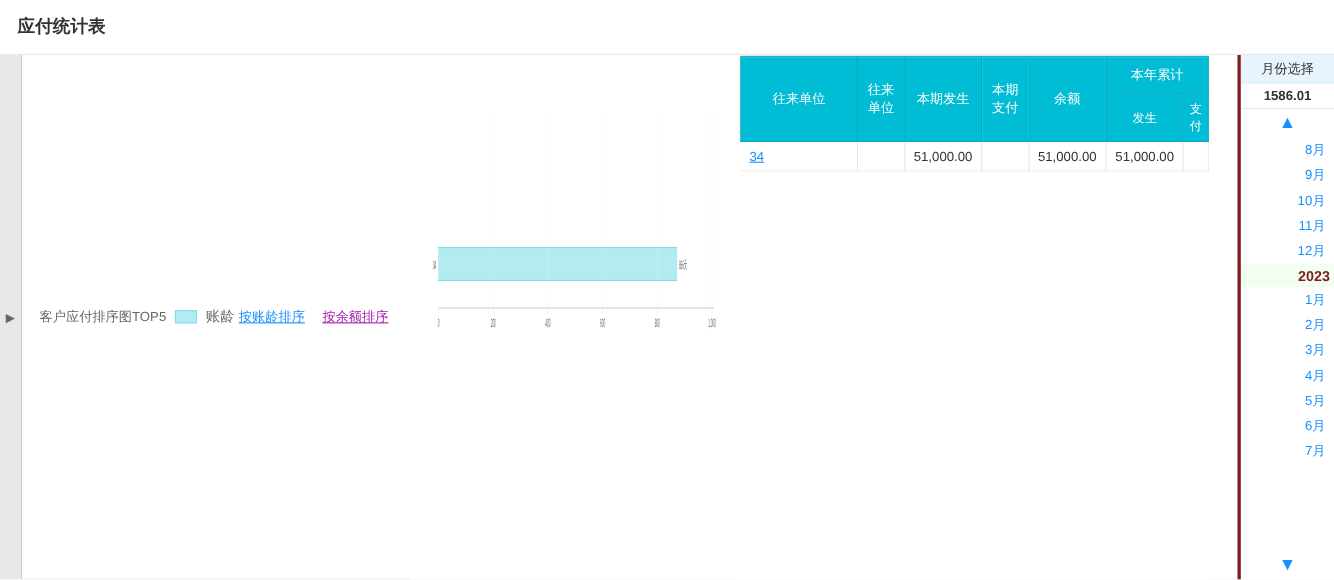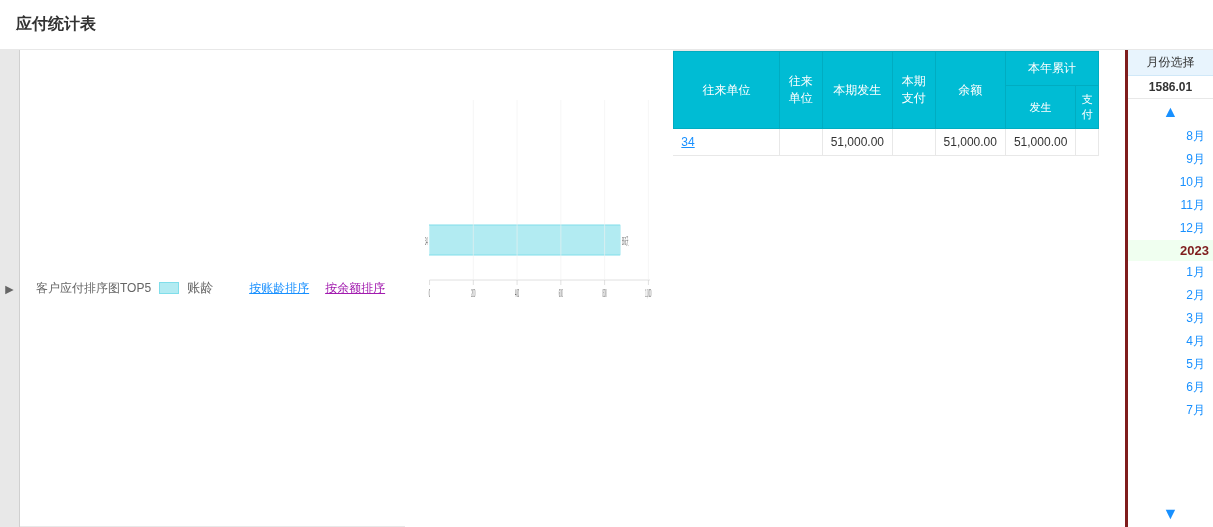--- a/index.html
+++ b/index.html
@@ -33,7 +33,7 @@
     .legend-text { font-size: 13px; color: #666; }
     .chart-sort-buttons { display: flex; gap: 8px; }
     .sort-btn { font-size: 12px; color: #a21caf; cursor: pointer; padding: 2px 4px; text-decoration: underline; }
-    .sort-btn.active { color: #1890ff; text-decoration: underline; margin-left: 32px; }
+    .sort-btn.active { color: #1890ff; text-decoration: underline; }
 
     
     .chart-svg-container { flex: 1; padding: 10px 16px 10px 16px; position: relative; min-height: 0; }

